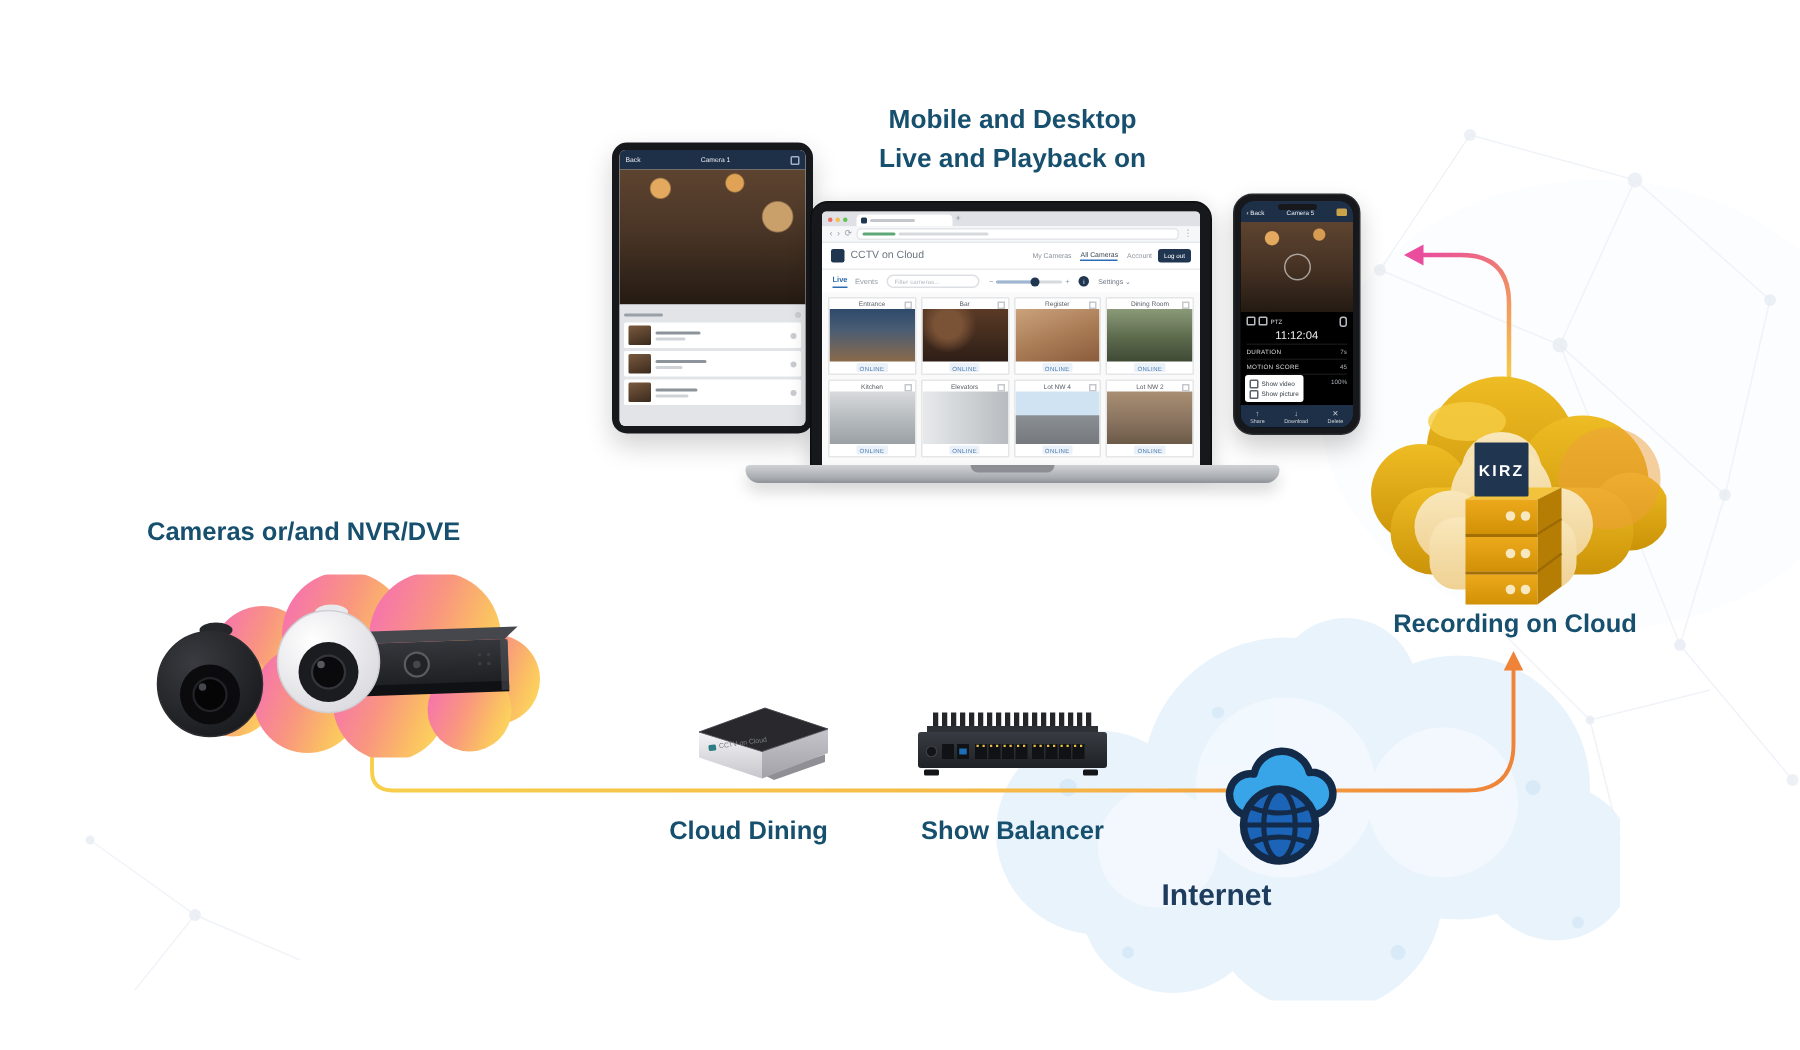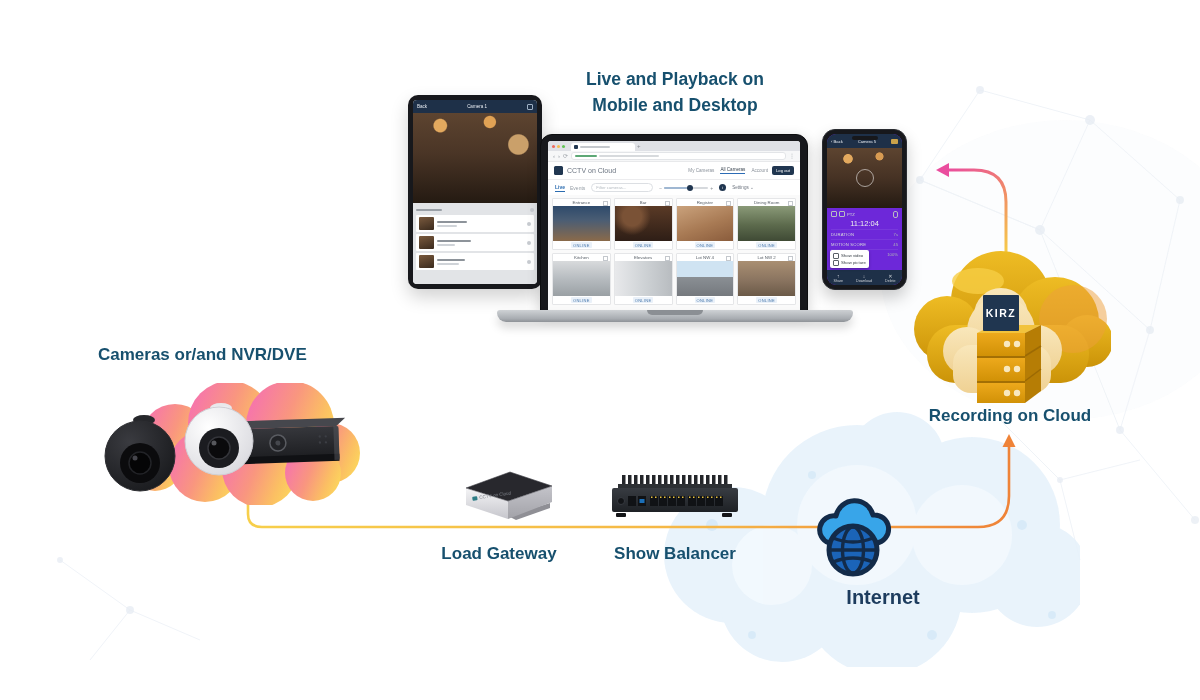--- a/index.html
+++ b/index.html
@@ -219,8 +219,8 @@
   </svg>
 
   <div class="dlabel top-title">
+    <div>Mobile and Desktop</div>
     <div>Live and Playback on</div>
-    <div>Mobile and Desktop</div>
   </div>
 
   <div class="tablet">

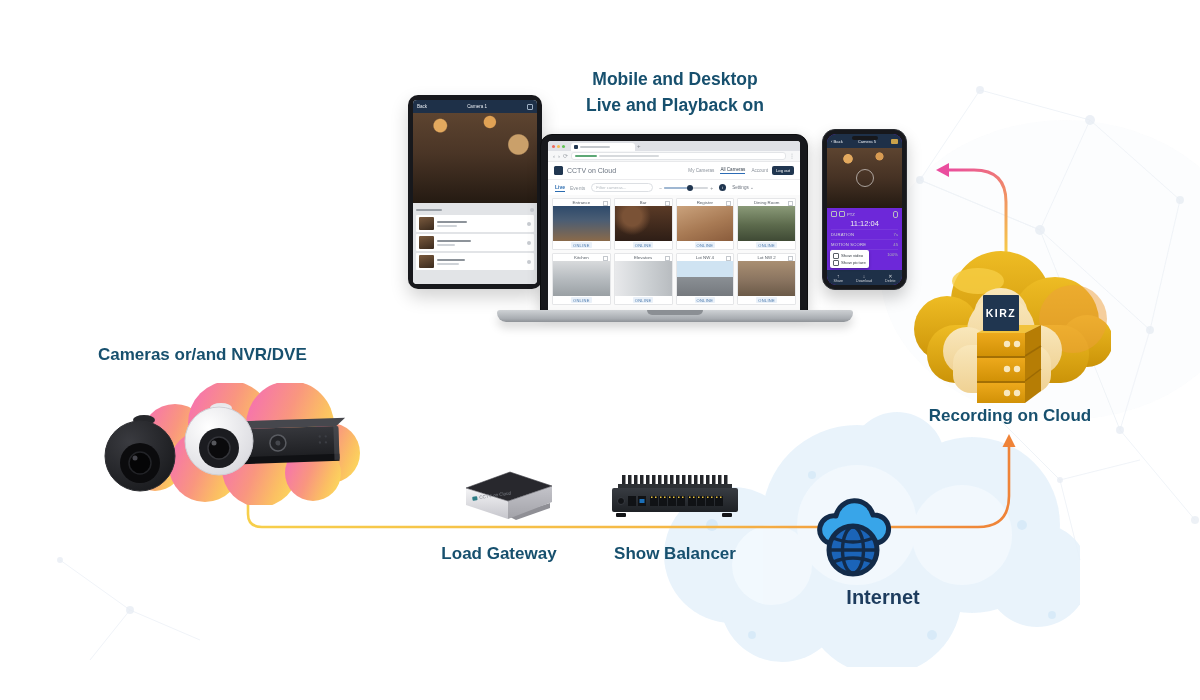--- a/index.html
+++ b/index.html
@@ -112,7 +112,7 @@
          border:1px solid #2a2c31;border-radius:13px;padding:4px;box-sizing:border-box;
          box-shadow:0 8px 16px rgba(0,0,0,.2);}
   .ph-screen{width:100%;height:100%;border-radius:9px;overflow:hidden;display:flex;
-             flex-direction:column;background:#6d28d9;position:relative;}
+             flex-direction:column;background:#000000;position:relative;}
   .ph-notch{position:absolute;left:50%;top:2px;transform:translateX(-50%);width:26px;height:4px;
             background:#17181c;border-radius:2px;z-index:5;}
   .ph-header{height:14px;background:#1e3048;color:#e8ecf2;display:flex;align-items:center;

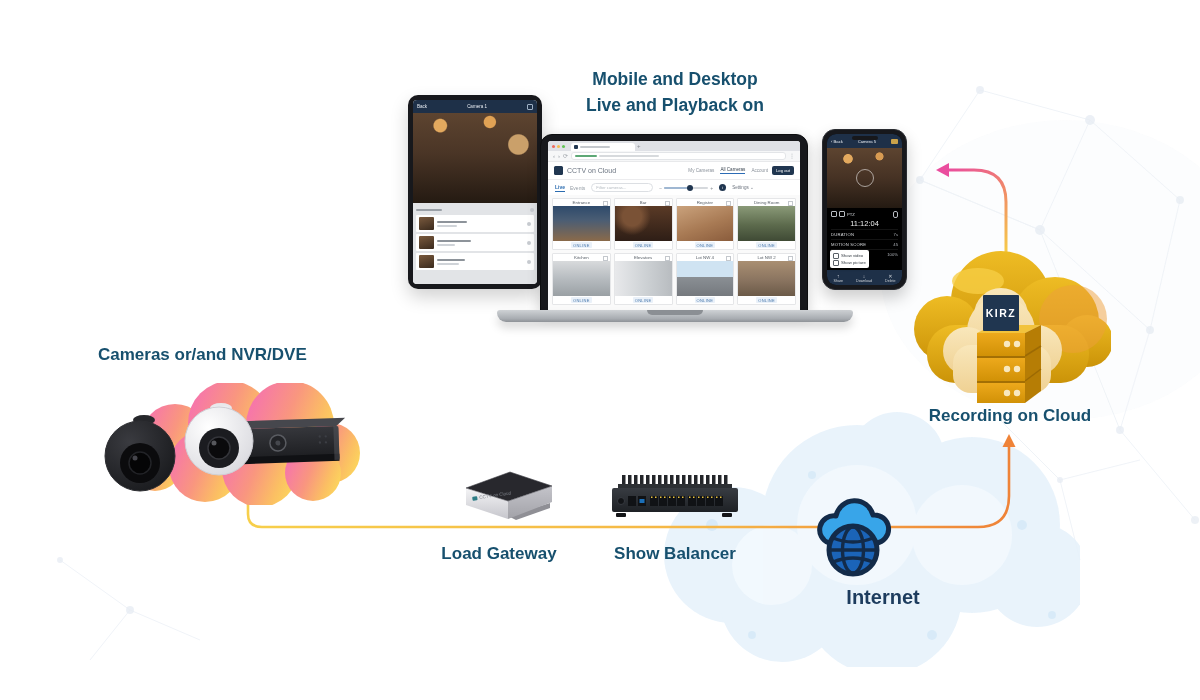--- a/index.html
+++ b/index.html
@@ -621,7 +621,7 @@
     </g>
   </svg>
 
-  <div class="dlabel gw-label">Load Gateway</div>
+  <div class="dlabel gw-label">Cloud Dining</div>
   <div class="dlabel lb-label">Show Balancer</div>
 
   <svg class="abs" style="left:808px;top:489px;" width="90" height="94">

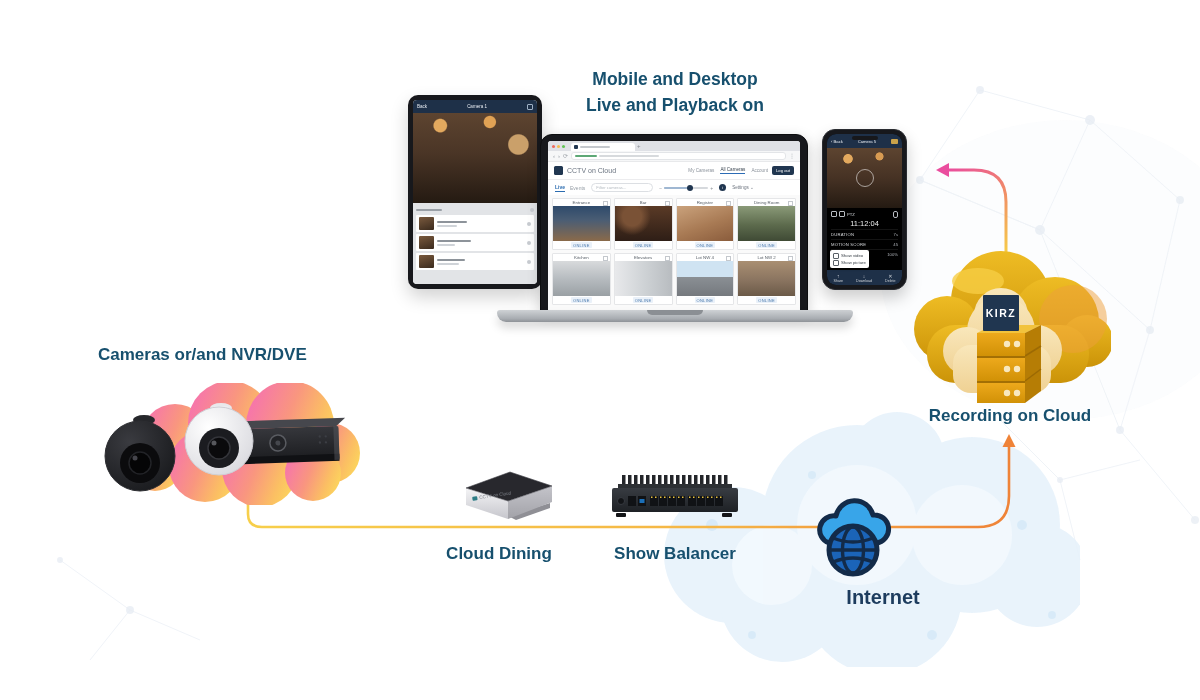--- a/index.html
+++ b/index.html
@@ -14,7 +14,7 @@
   .cams-label{left:98px;top:345px;font-size:17px;}
   .gw-label{left:428px;top:544px;width:142px;text-align:center;font-size:17px;}
   .lb-label{left:604px;top:544px;width:142px;text-align:center;font-size:17px;}
-  .inet-label{left:818px;top:586px;width:130px;text-align:center;font-size:20px;color:#1d3c5e;}
+  .inet-label{left:746px;top:586px;width:130px;text-align:center;font-size:20px;color:#1d3c5e;}
   .rec-label{left:918px;top:406px;width:184px;text-align:center;font-size:17px;}
 
   

